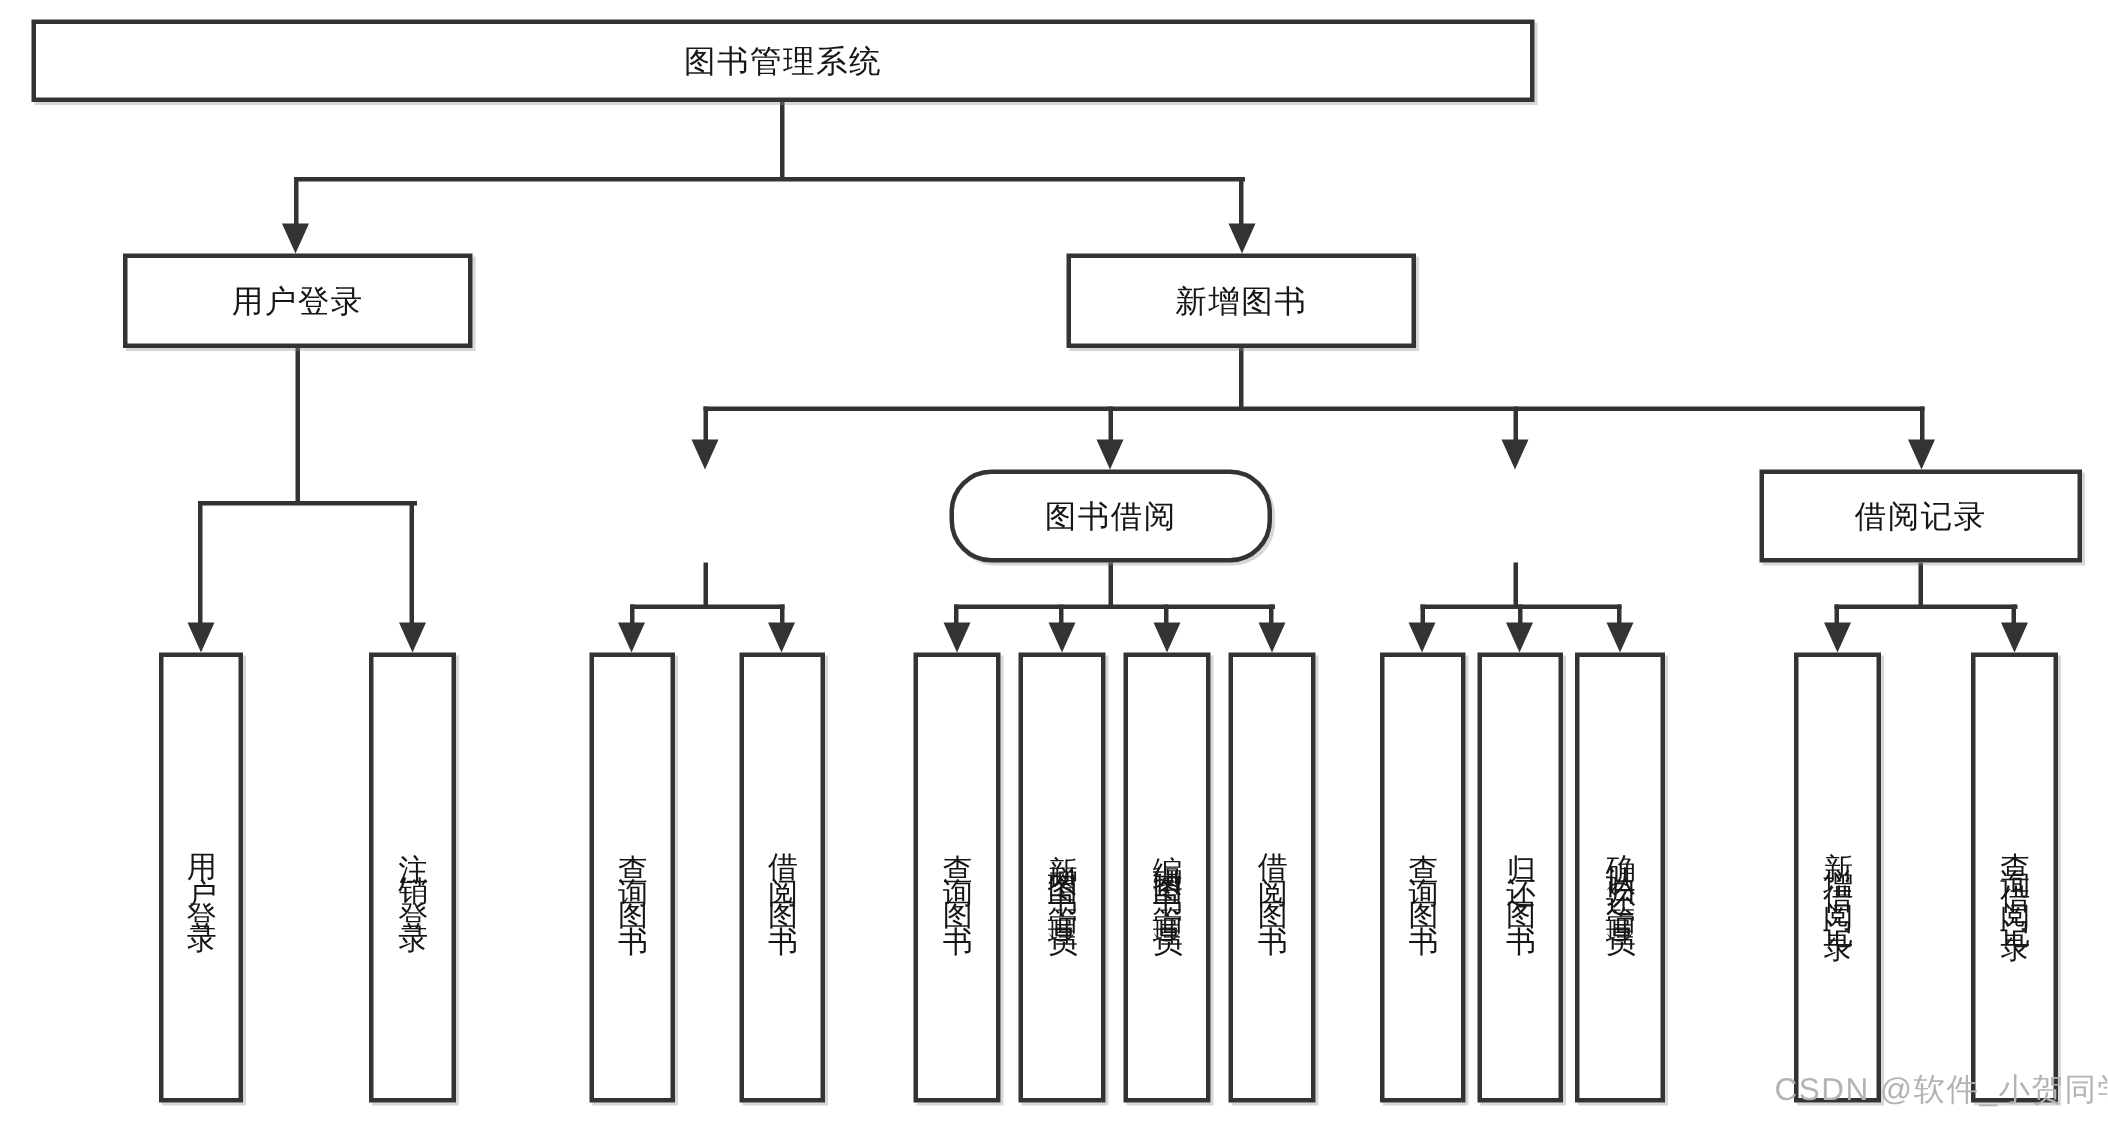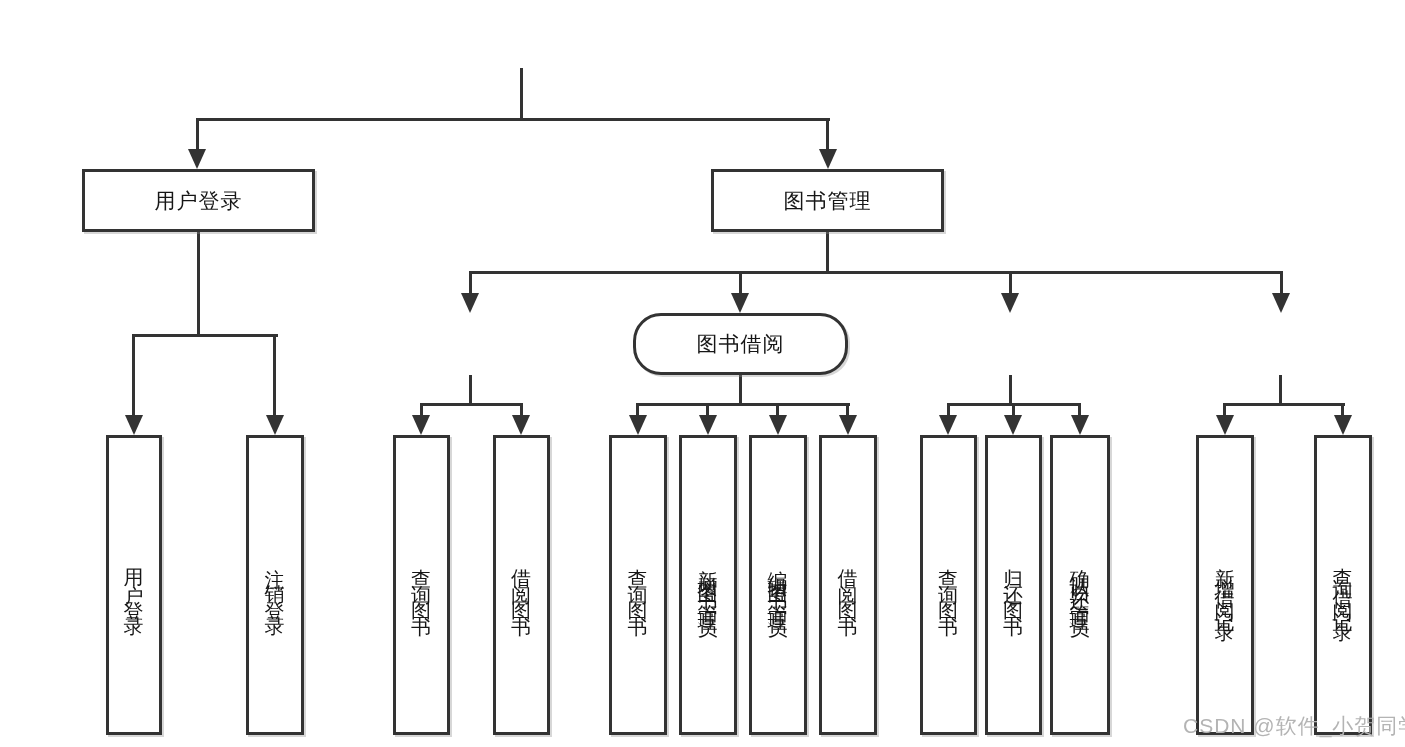--- a/index.html
+++ b/index.html
@@ -96,6 +96,9 @@
   <div class="line" style="left:1341px;top:403px;width:3px;height:14px;"></div>
   <div class="arrow" style="left:1334px;top:415px;"></div>
 
+  <div class="box" style="left:21px;top:13px;width:1002px;height:55px;">
+    <span>图书管理系统</span>
+  </div>
 
   <div class="box" style="left:82px;top:169px;width:233px;height:63px;">
     <span>用户登录</span>

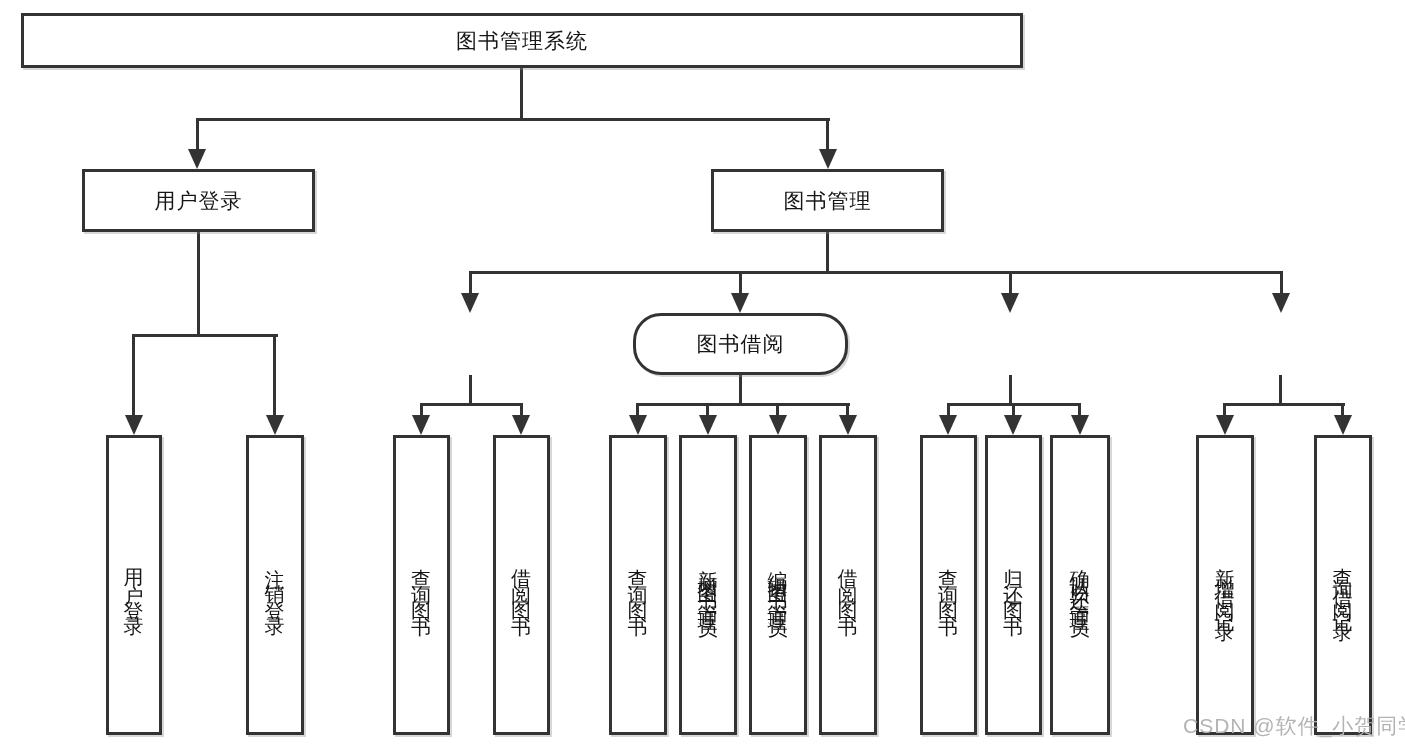--- a/index.html
+++ b/index.html
@@ -104,7 +104,7 @@
     <span>用户登录</span>
   </div>
   <div class="box" style="left:711px;top:169px;width:233px;height:63px;">
-    <span>图书管理</span>
+    <span>新增图书</span>
   </div>
 
   <div class="box" style="left:633px;top:313px;width:215px;height:62px;border-radius:28px;">

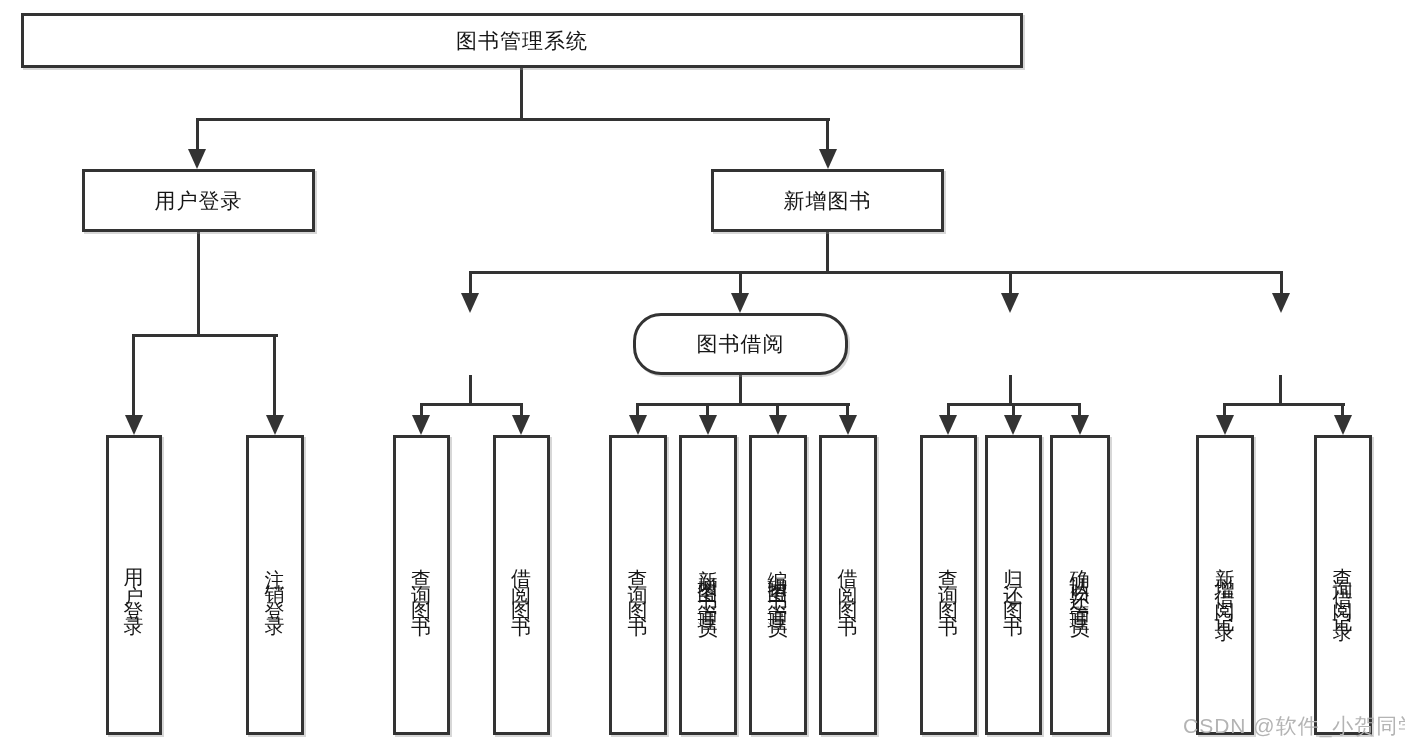--- a/index.html
+++ b/index.html
@@ -110,6 +110,9 @@
   <div class="box" style="left:633px;top:313px;width:215px;height:62px;border-radius:28px;">
     <span>图书借阅</span>
   </div>
+  <div class="box" style="left:1173px;top:313px;width:215px;height:62px;">
+    <span>借阅记录</span>
+  </div>
 
   <div class="box vbox len4" style="left:106px;top:435px;width:56px;height:300px;">
     <span>用户登录</span>

